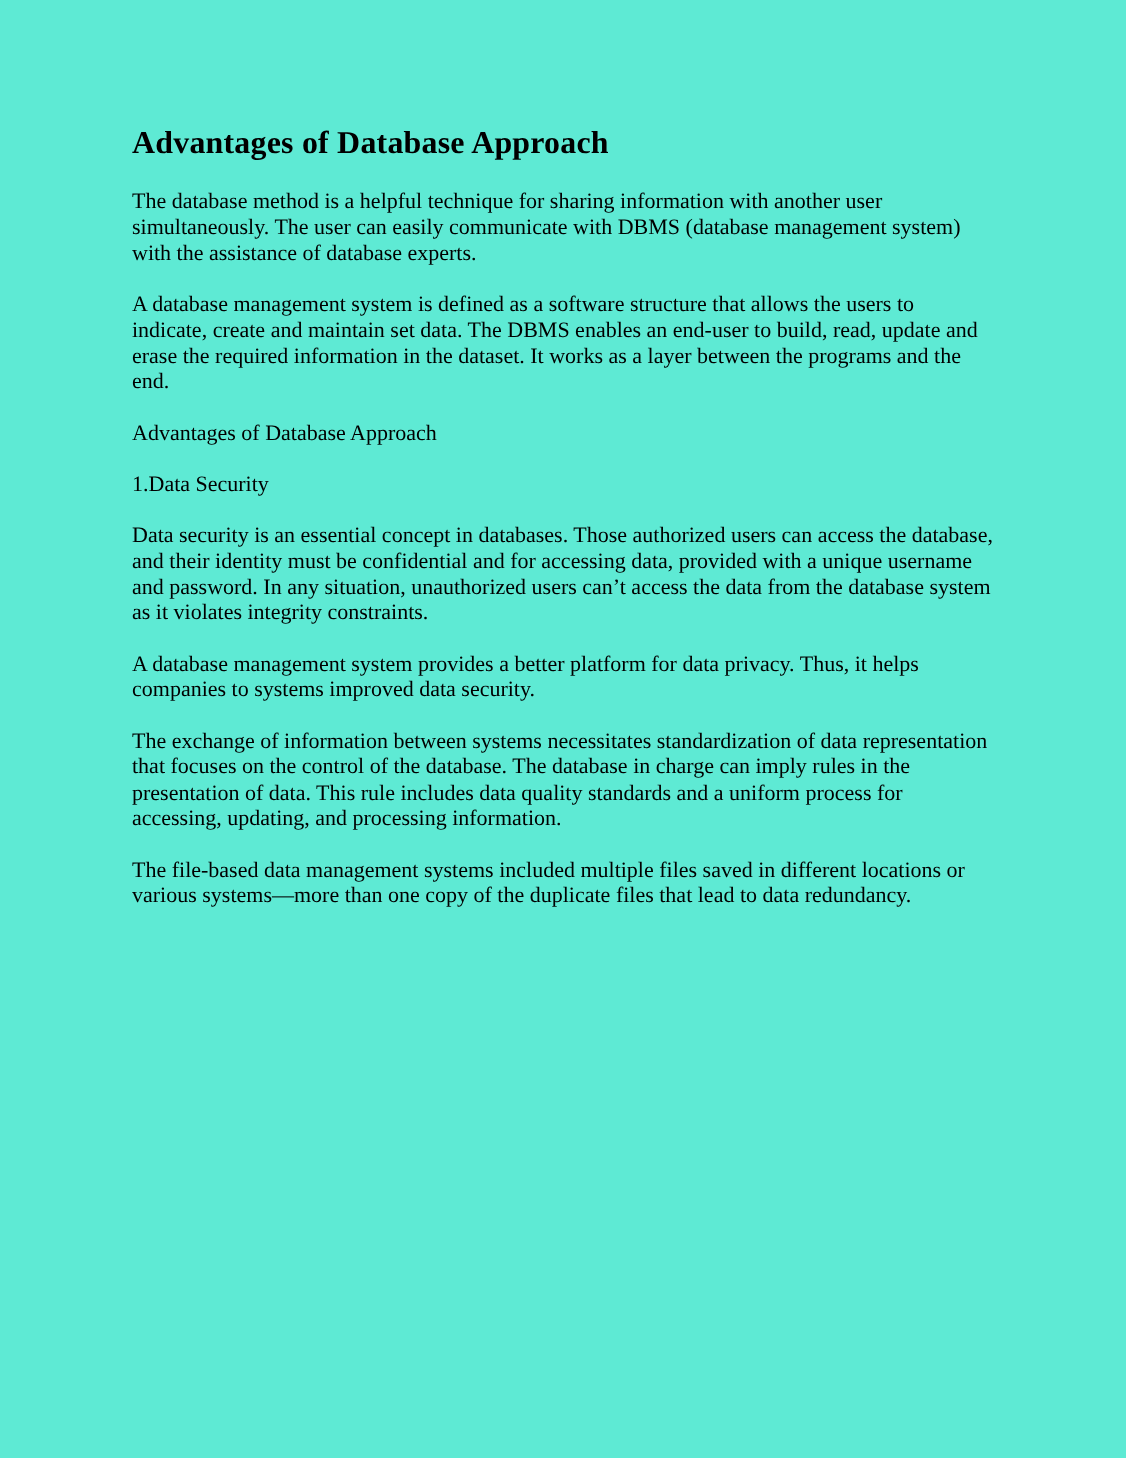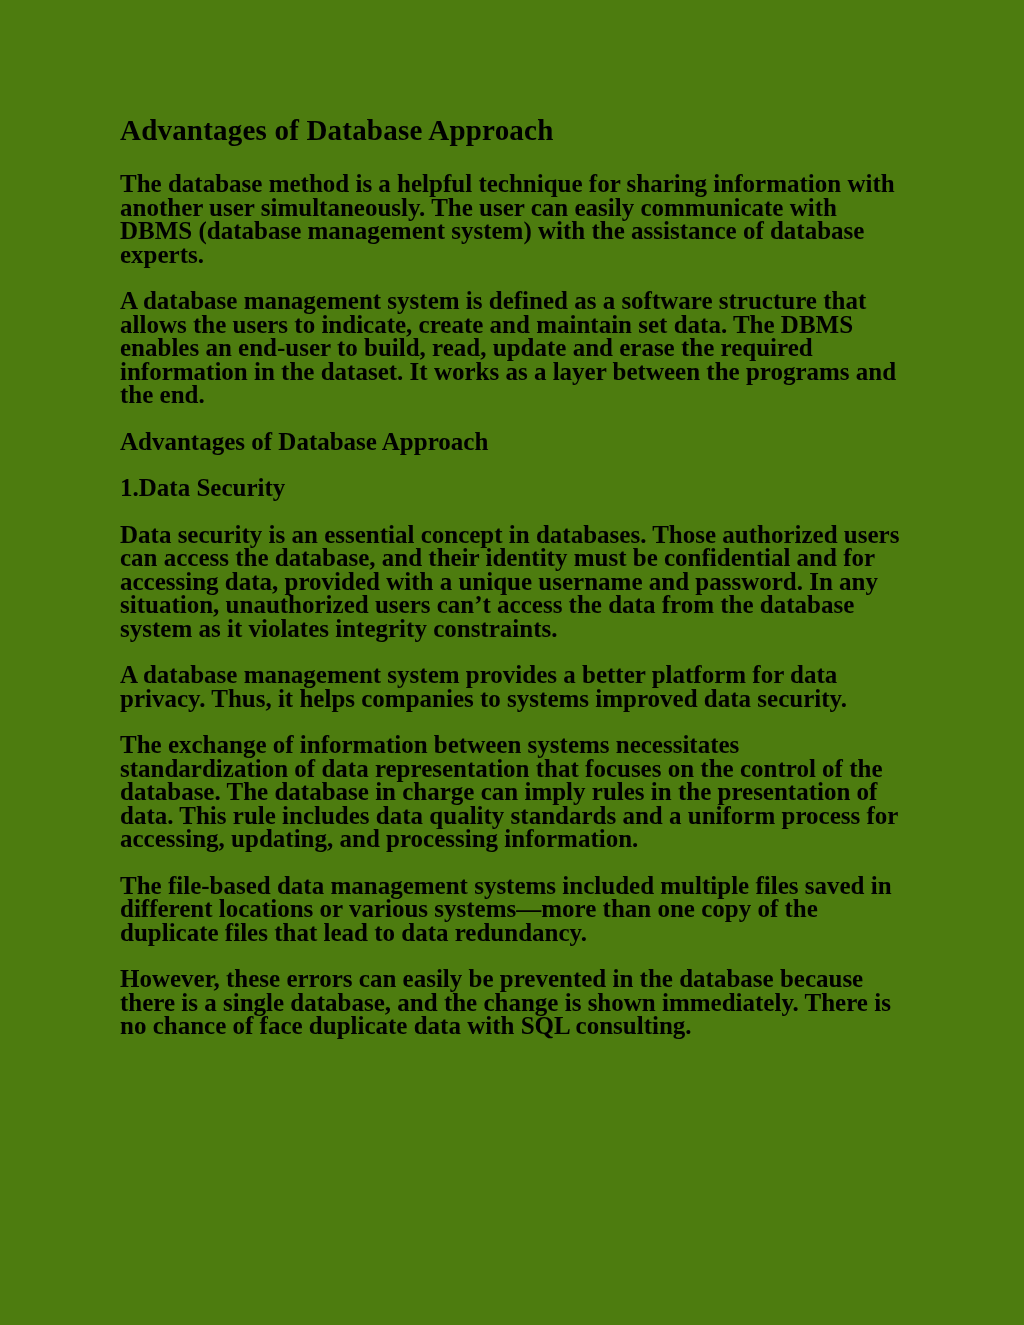--- a/index.html
+++ b/index.html
@@ -11,7 +11,7 @@
     position: relative;
     width: 1024px;
     height: 1325px;
-    background: #4d7c0f;
+    background: #5eead4;
     overflow: hidden;
     font-family: "Liberation Serif", "DejaVu Serif", serif;
     color: #000000;

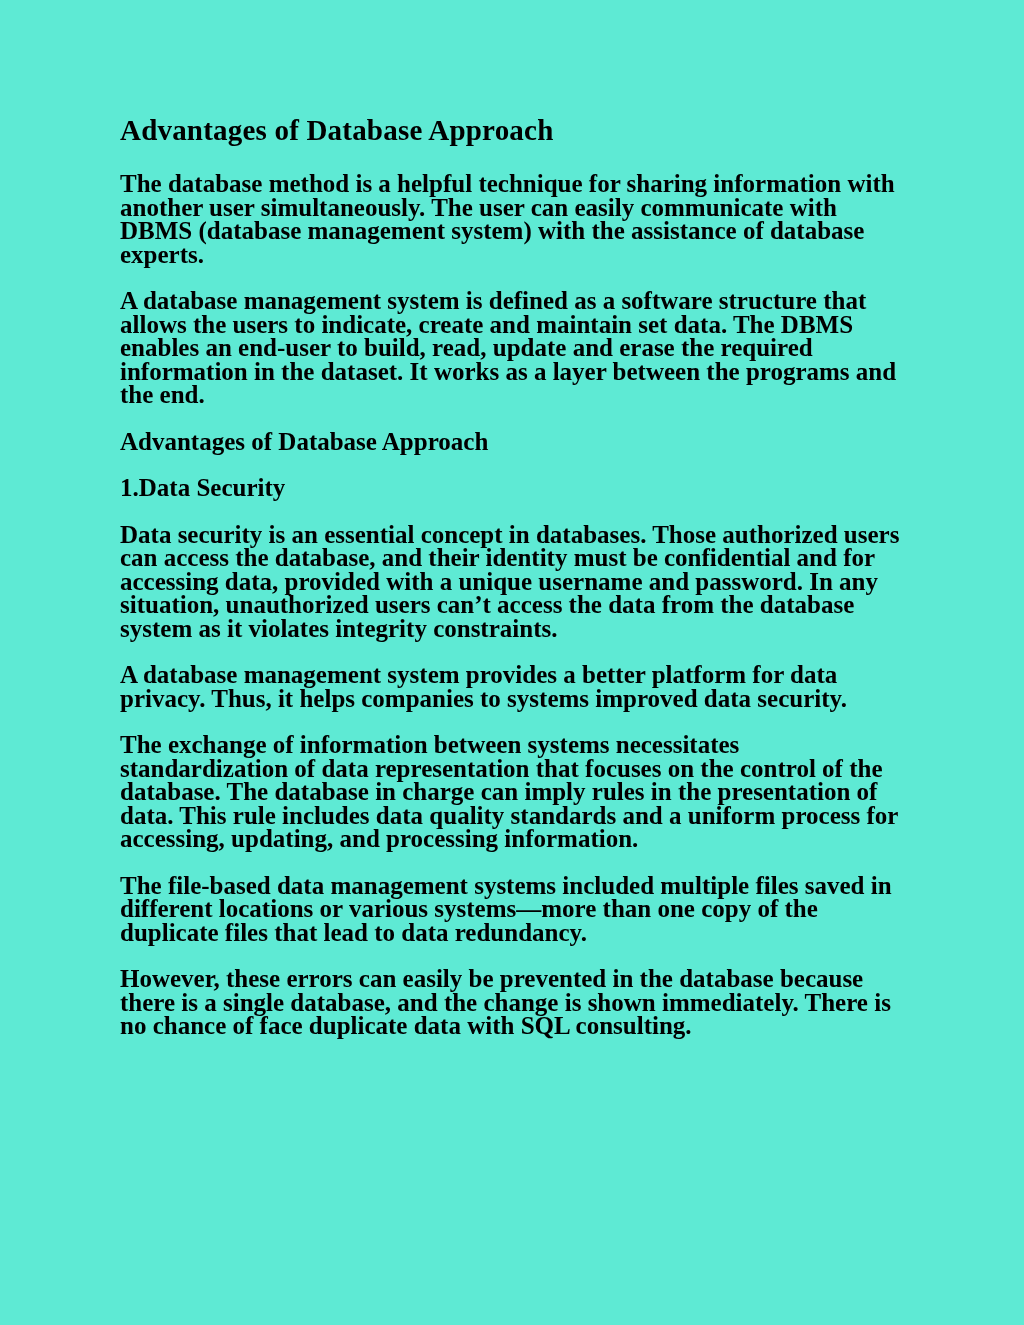--- a/index.html
+++ b/index.html
@@ -28,10 +28,10 @@
     letter-spacing: 0.2px;
   }
   .doc-para {
-    font-size: 25px;
+    font-size: 20px;
     line-height: 23.5px;
     margin: 0 0 23px 0;
-    font-weight: bold;
+    font-weight: normal;
   }
 </style>
 </head>

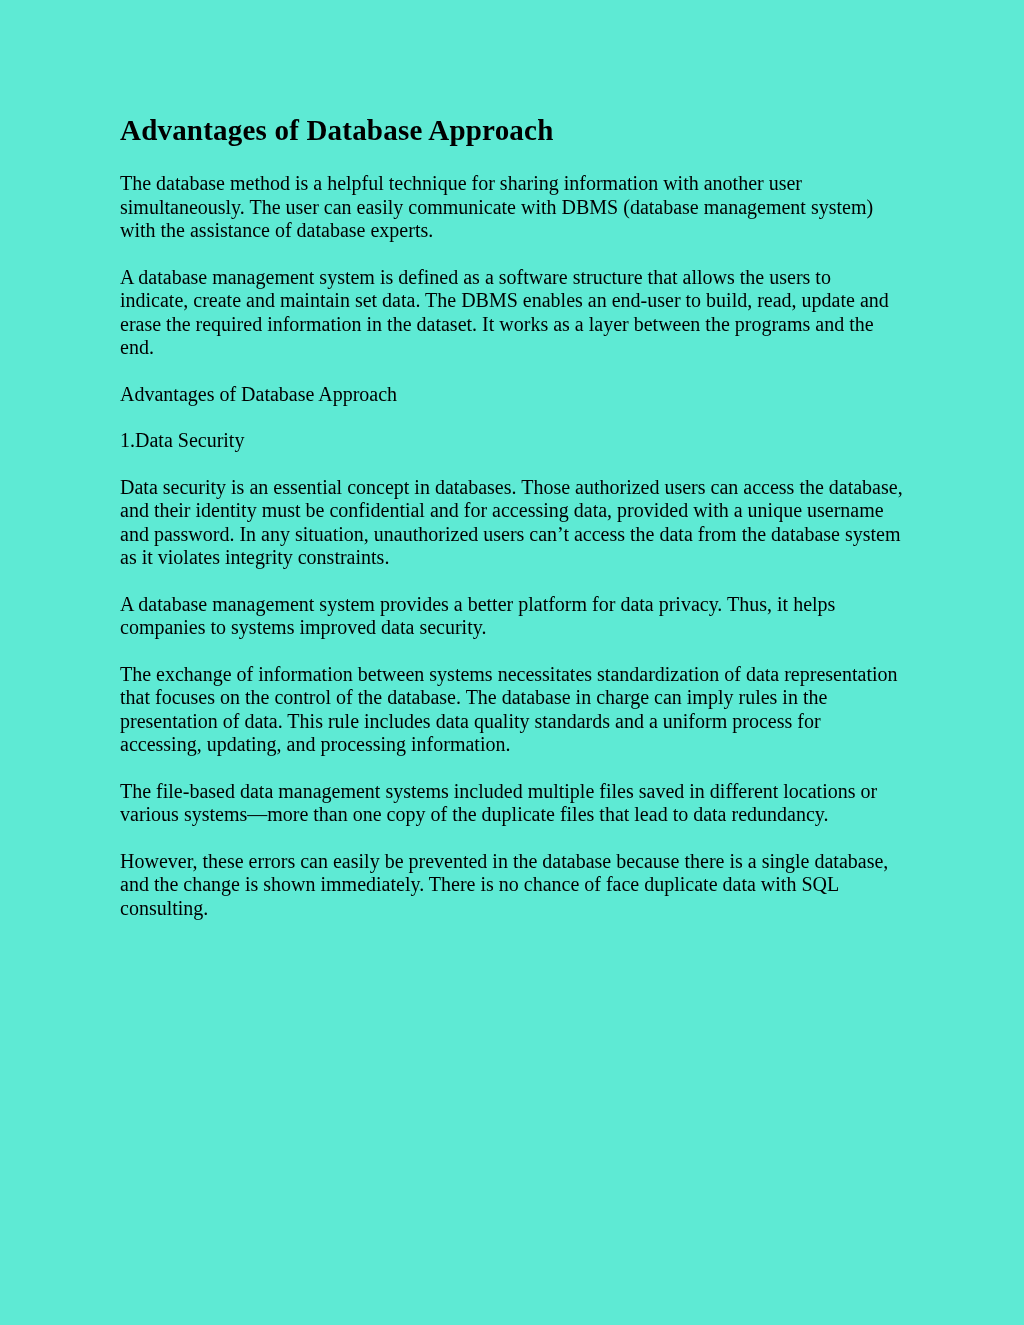--- a/index.html
+++ b/index.html
@@ -48,7 +48,6 @@
     <p class="doc-para">A database management system provides a better platform for data privacy. Thus, it helps companies to systems improved data security.</p>
     <p class="doc-para">The exchange of information between systems necessitates standardization of data representation that focuses on the control of the database. The database in charge can imply rules in the presentation of data. This rule includes data quality standards and a uniform process for accessing, updating, and processing information.</p>
     <p class="doc-para">The file-based data management systems included multiple files saved in different locations or various systems—more than one copy of the duplicate files that lead to data redundancy.</p>
-    <p class="doc-para">However, these errors can easily be prevented in the database because there is a single database, and the change is shown immediately. There is no chance of face duplicate data with SQL consulting.</p>
   </div>
 </div>
 

